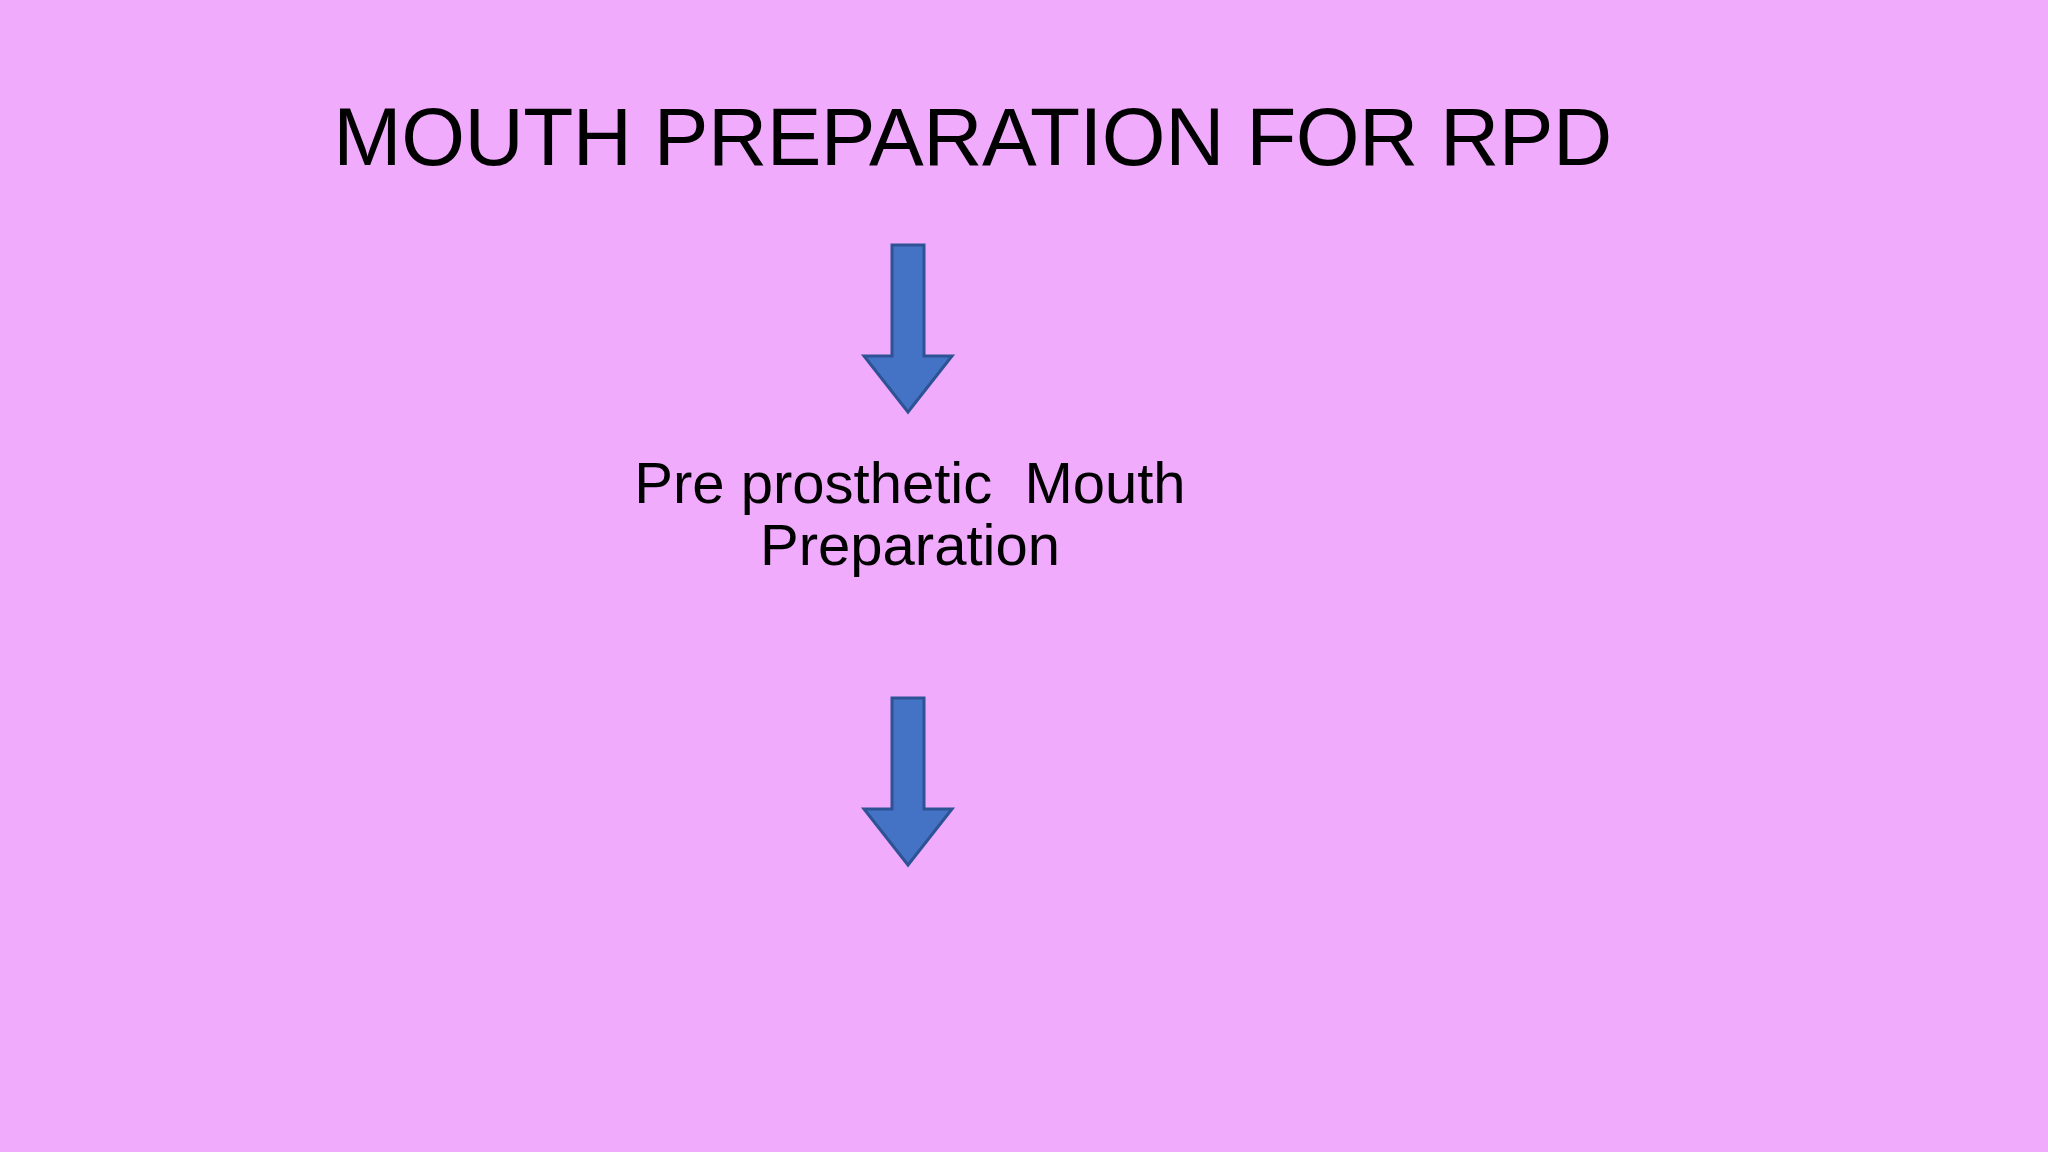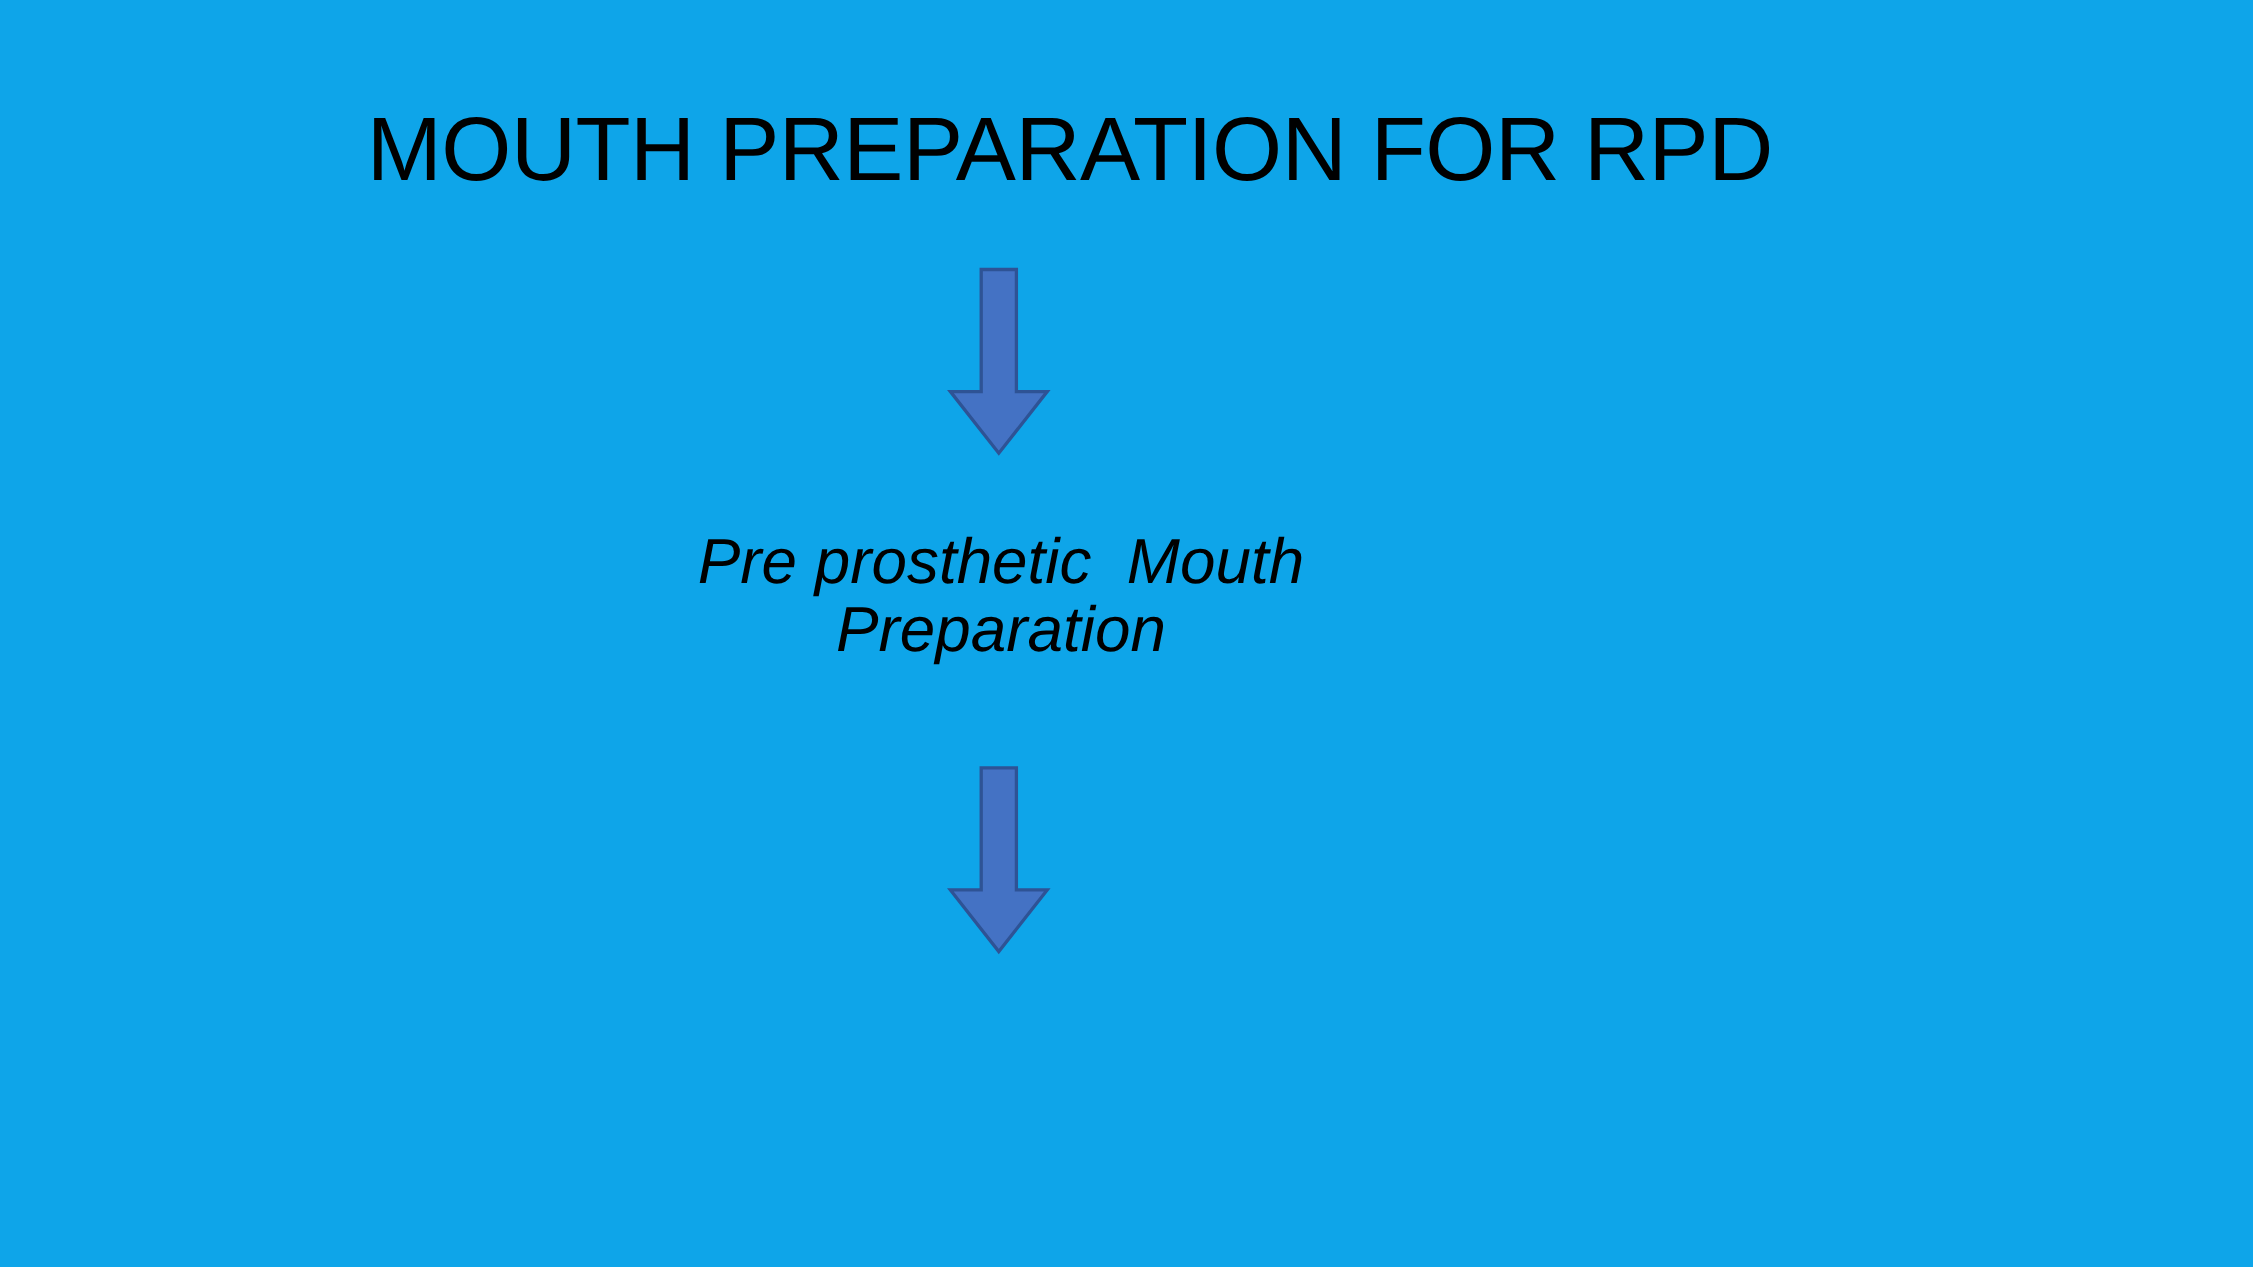--- a/index.html
+++ b/index.html
@@ -16,7 +16,7 @@
     position: relative;
     width: 2048px;
     height: 1152px;
-    background: #0ea5e9;
+    background: #f0abfc;
     overflow: hidden;
   }
 

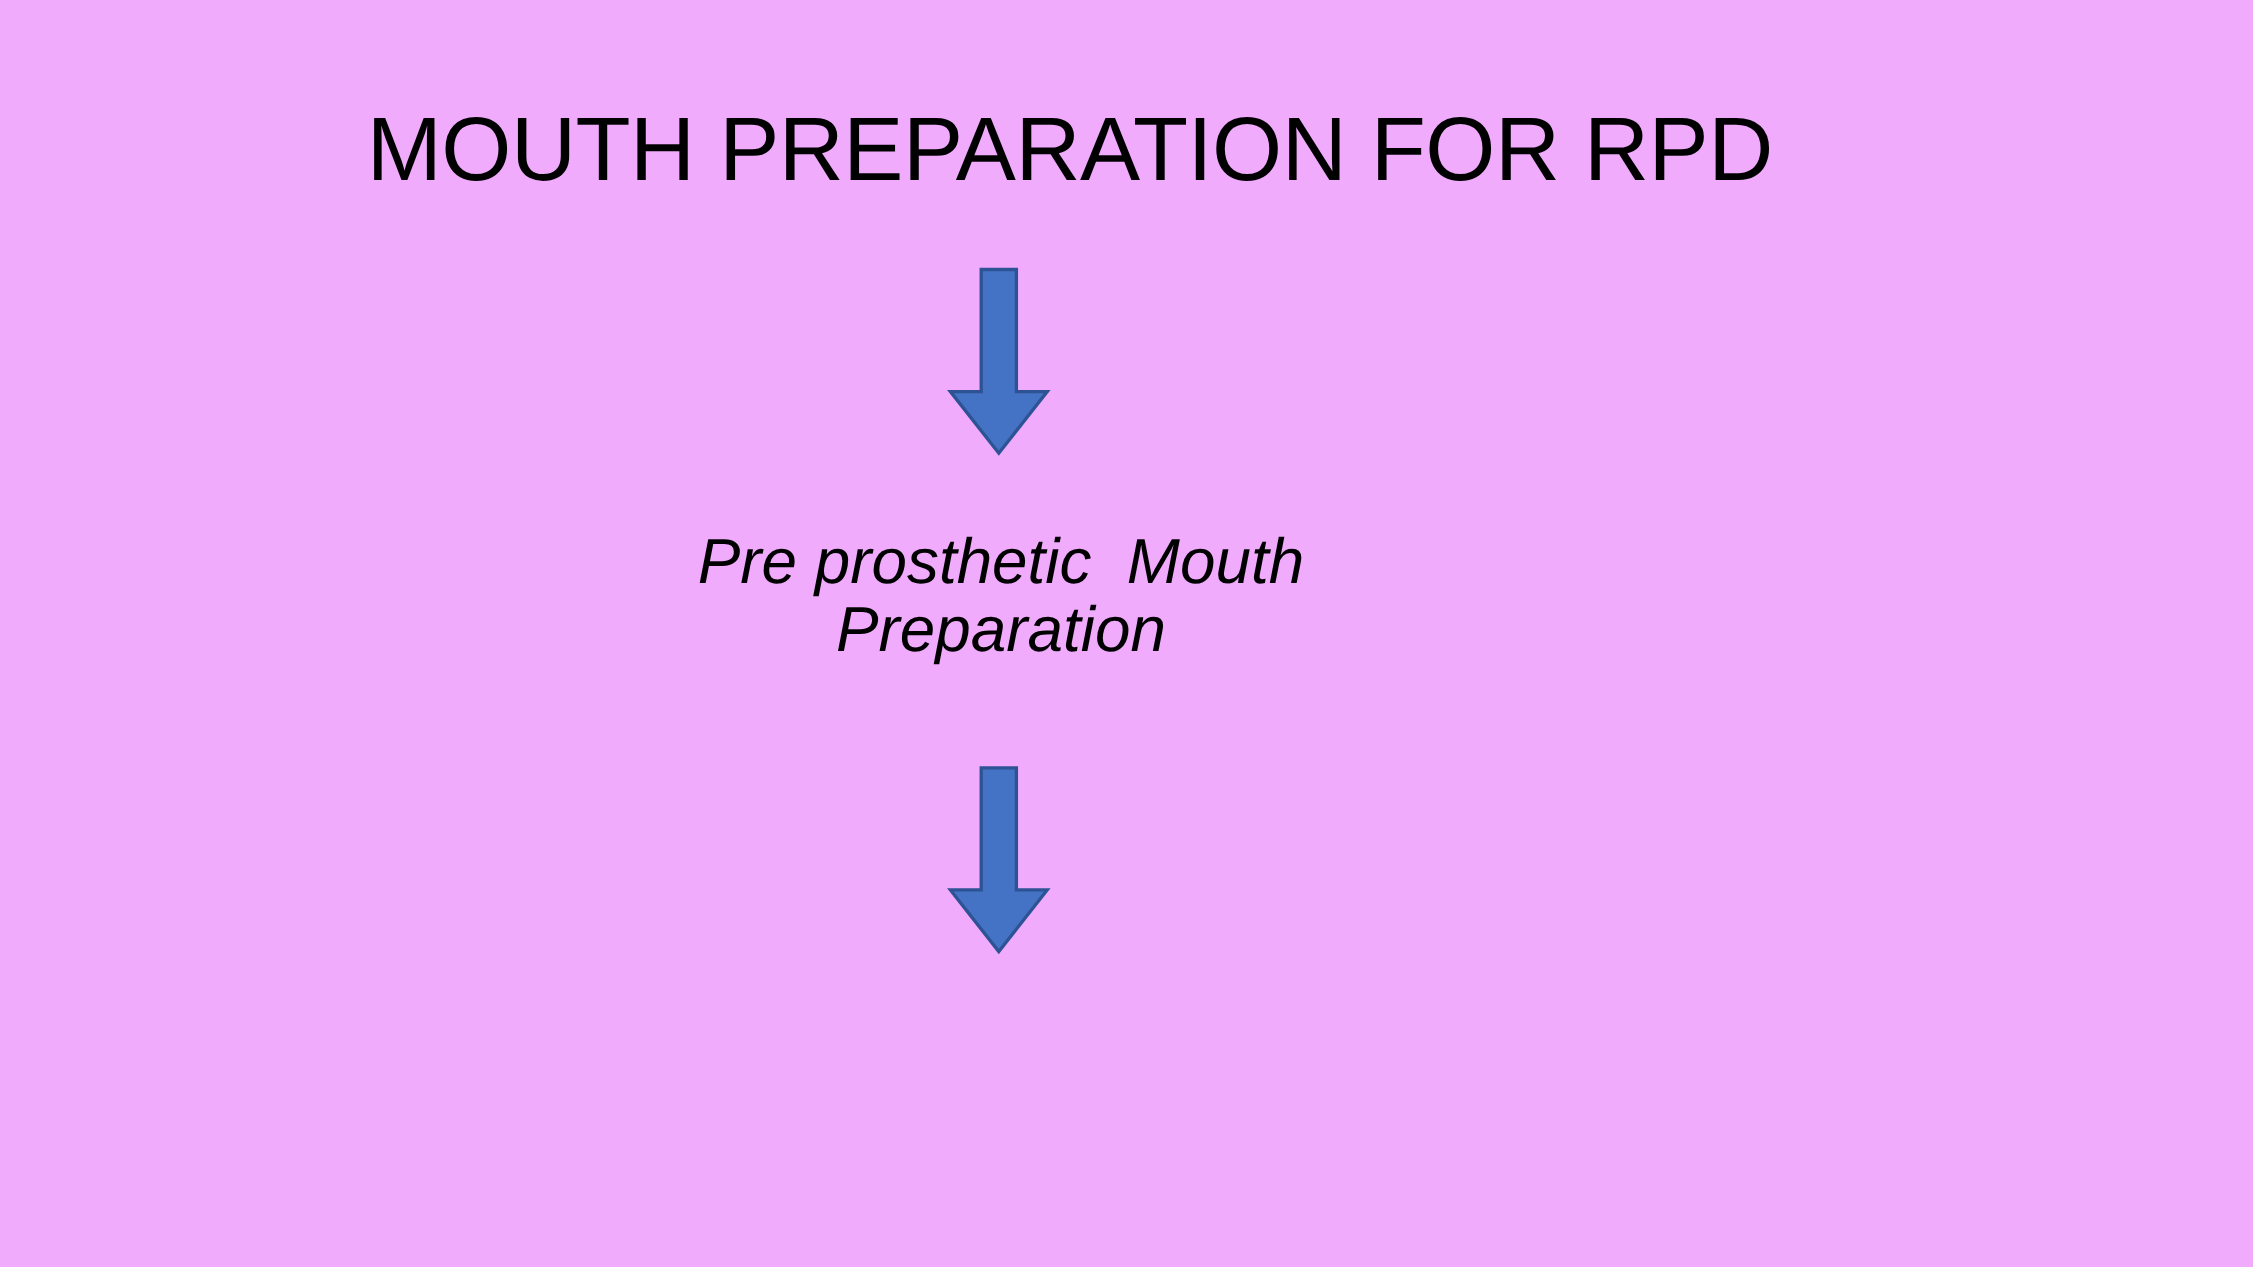--- a/index.html
+++ b/index.html
@@ -45,11 +45,10 @@
   }
   .flow-text.step-pre {
     left: 330px;
-    top: 480px;
+    top: 452px;
     width: 1160px;
     font-size: 58px;
     line-height: 1.07;
-    font-style: italic;
   }
   .flow-text.step-post {
     left: 295px;

